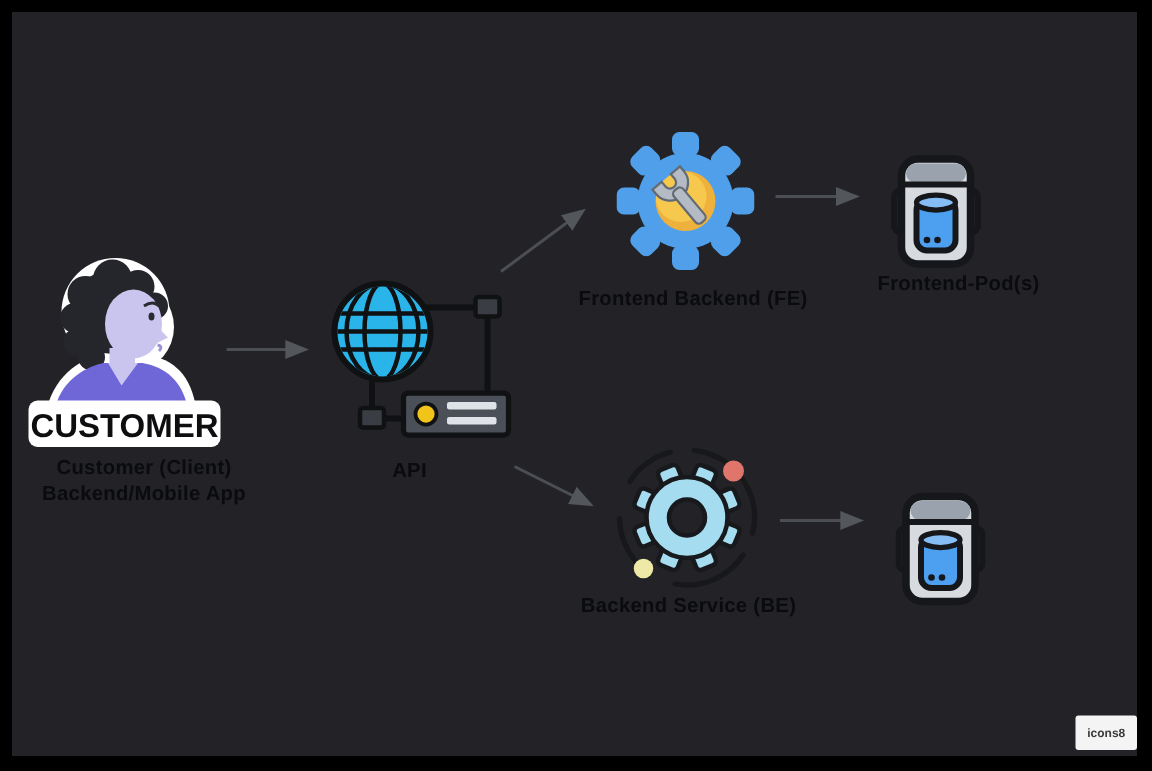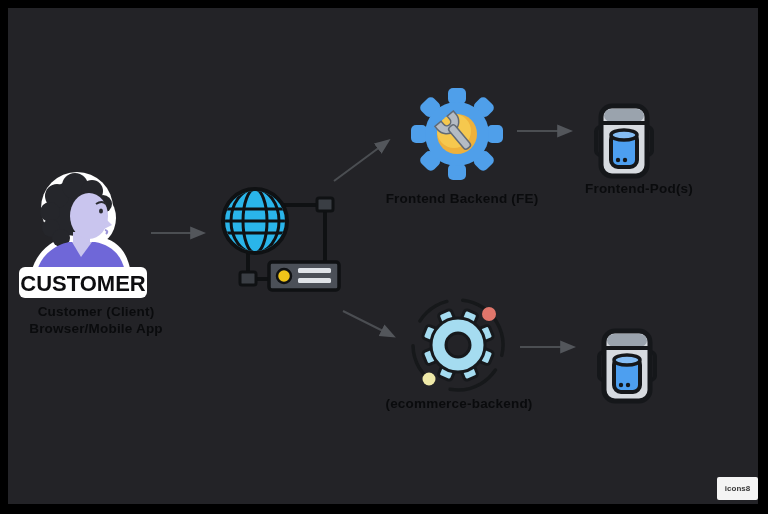--- a/index.html
+++ b/index.html
@@ -110,6 +110,7 @@
     </svg>
   </div>
   <div class="label" style="left:273px;top:306px;">
+    <span>API</span>
   </div>
 
   <div class="node" style="left:411px;top:86px;">

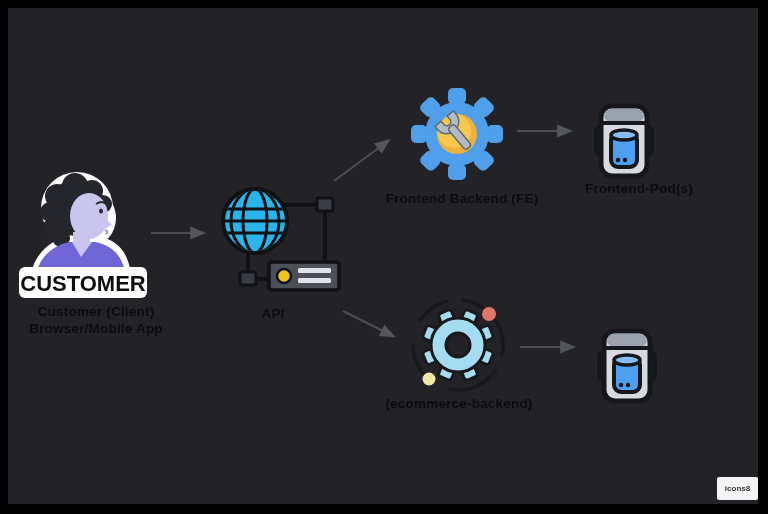--- a/index.html
+++ b/index.html
@@ -71,7 +71,7 @@
   </div>
   <div class="label" style="left:96px;top:304px;">
     <span>Customer (Client)</span>
-    <span>Browser/Mobile App</span>
+    <span>Backend/Mobile App</span>
   </div>
 
   <div class="node" style="left:205px;top:186px;">

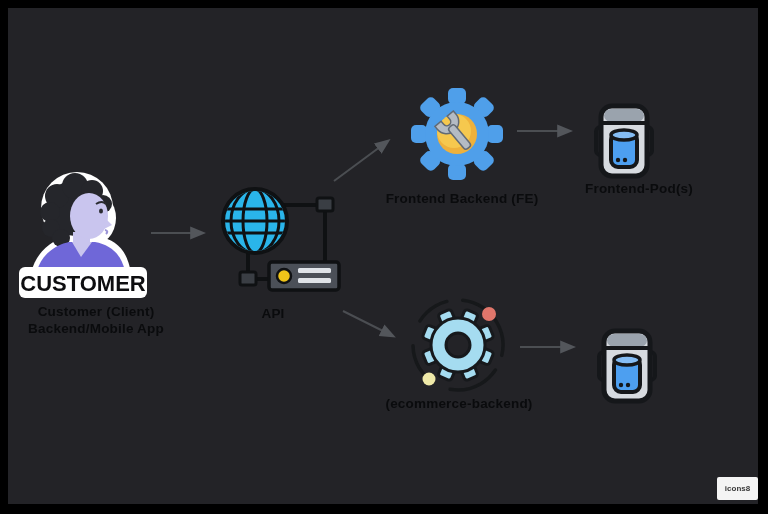--- a/index.html
+++ b/index.html
@@ -181,6 +181,7 @@
     </svg>
   </div>
   <div class="label" style="left:459px;top:396px;">
+    <span>Backend Service (BE)</span>
     <span>(ecommerce-backend)</span>
   </div>
 

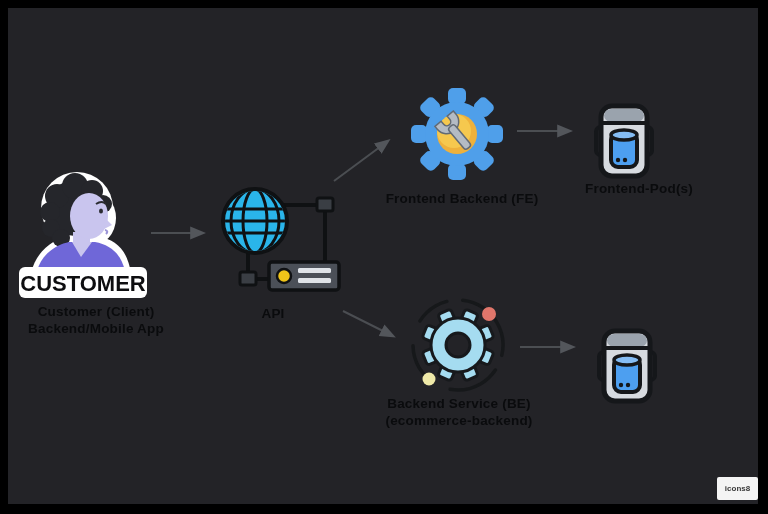--- a/index.html
+++ b/index.html
@@ -182,7 +182,6 @@
   </div>
   <div class="label" style="left:459px;top:396px;">
     <span>Backend Service (BE)</span>
-    <span>(ecommerce-backend)</span>
   </div>
 
   <div class="node" style="left:597px;top:328px;">

